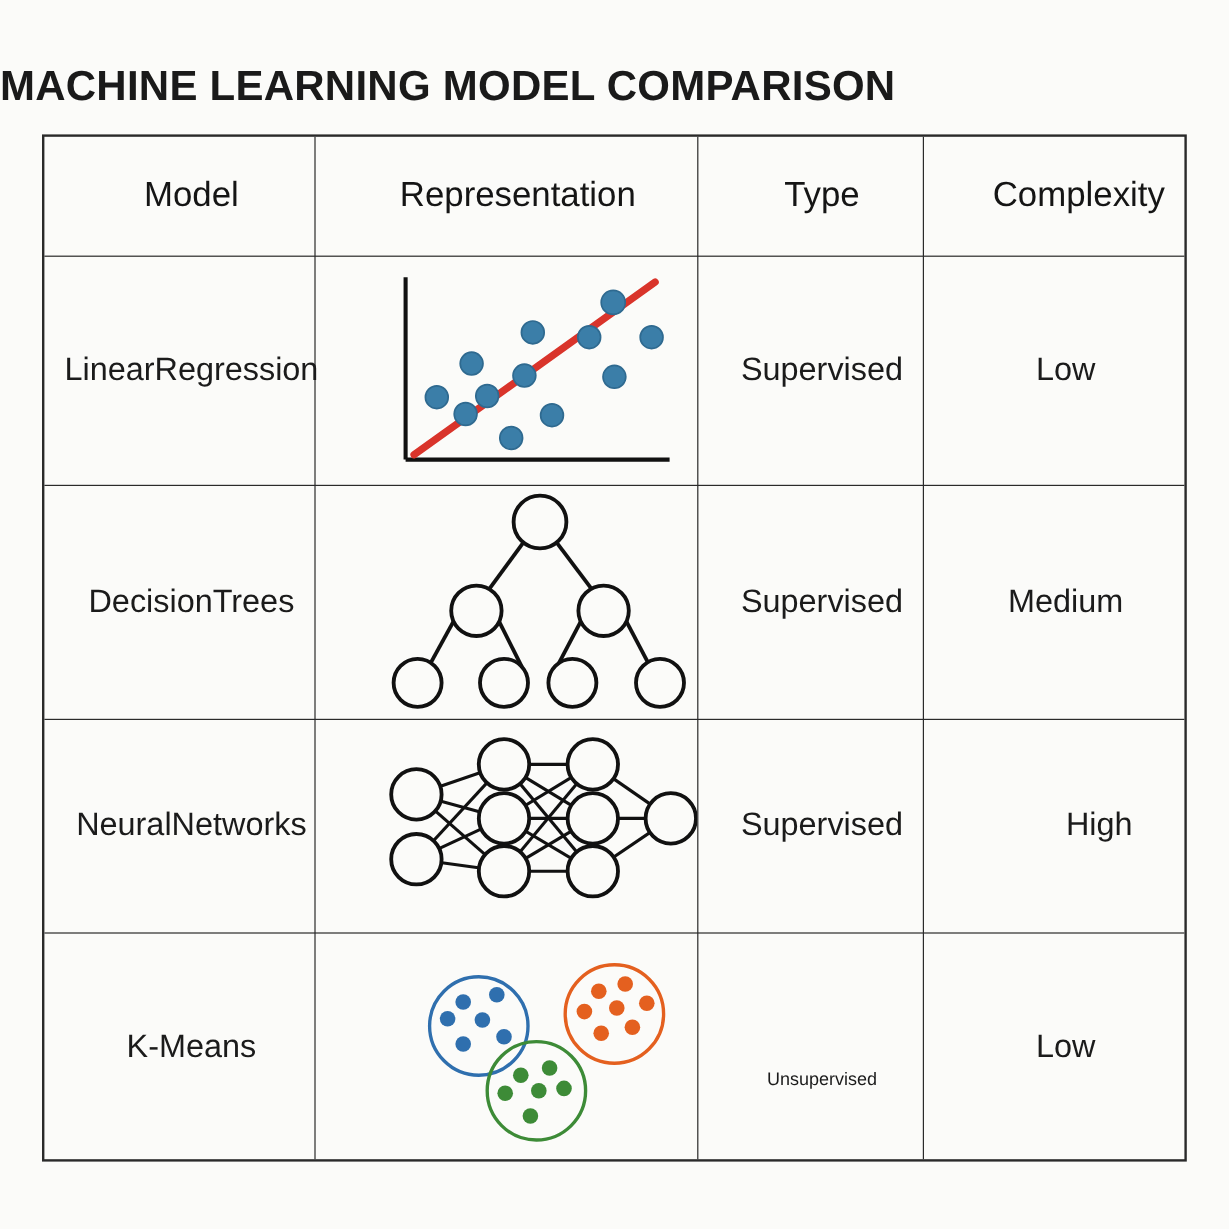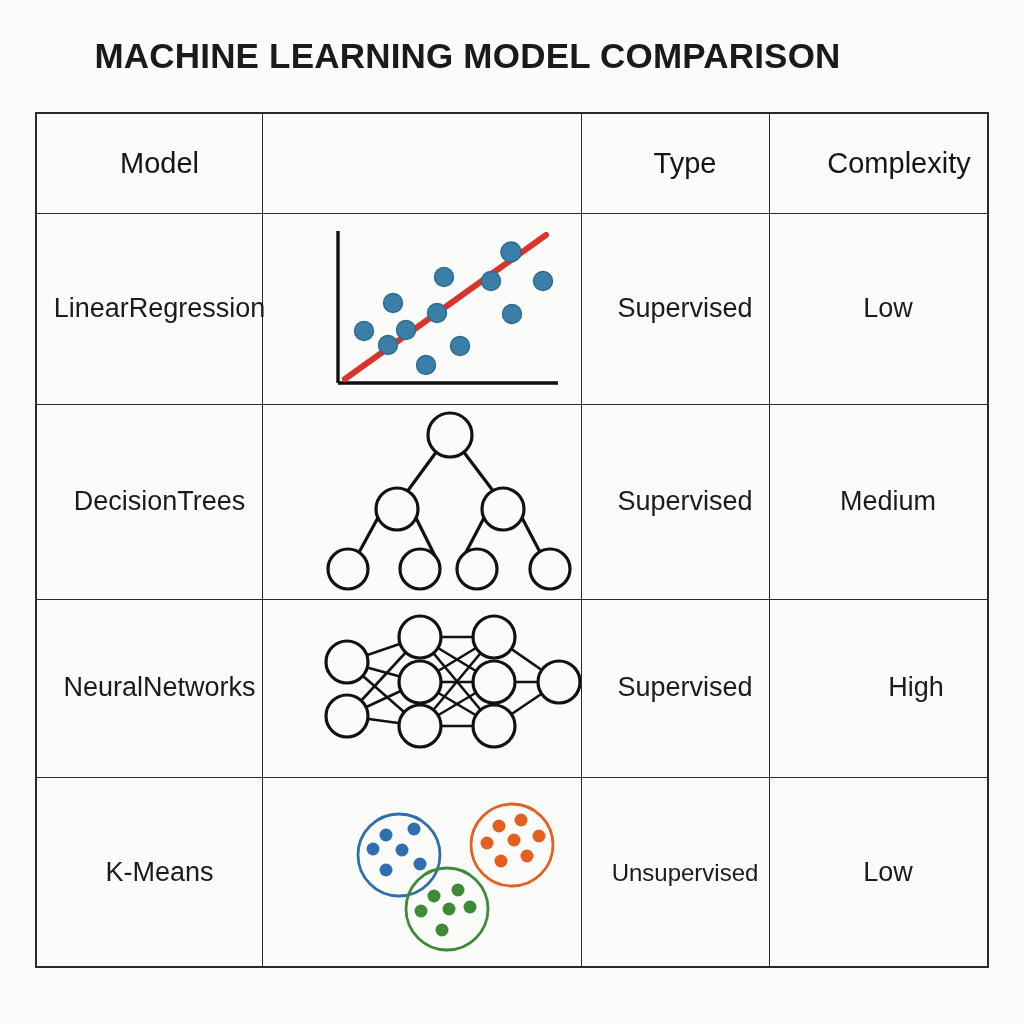--- a/index.html
+++ b/index.html
@@ -25,9 +25,9 @@
   #title {
     position: absolute;
     left: 0;
-    top: 36px;
+    top: 52px;
     width: 935px;
-    text-align: center;
+    text-align: left;
     font-size: 35px;
     font-weight: 700;
     letter-spacing: 0.2px;

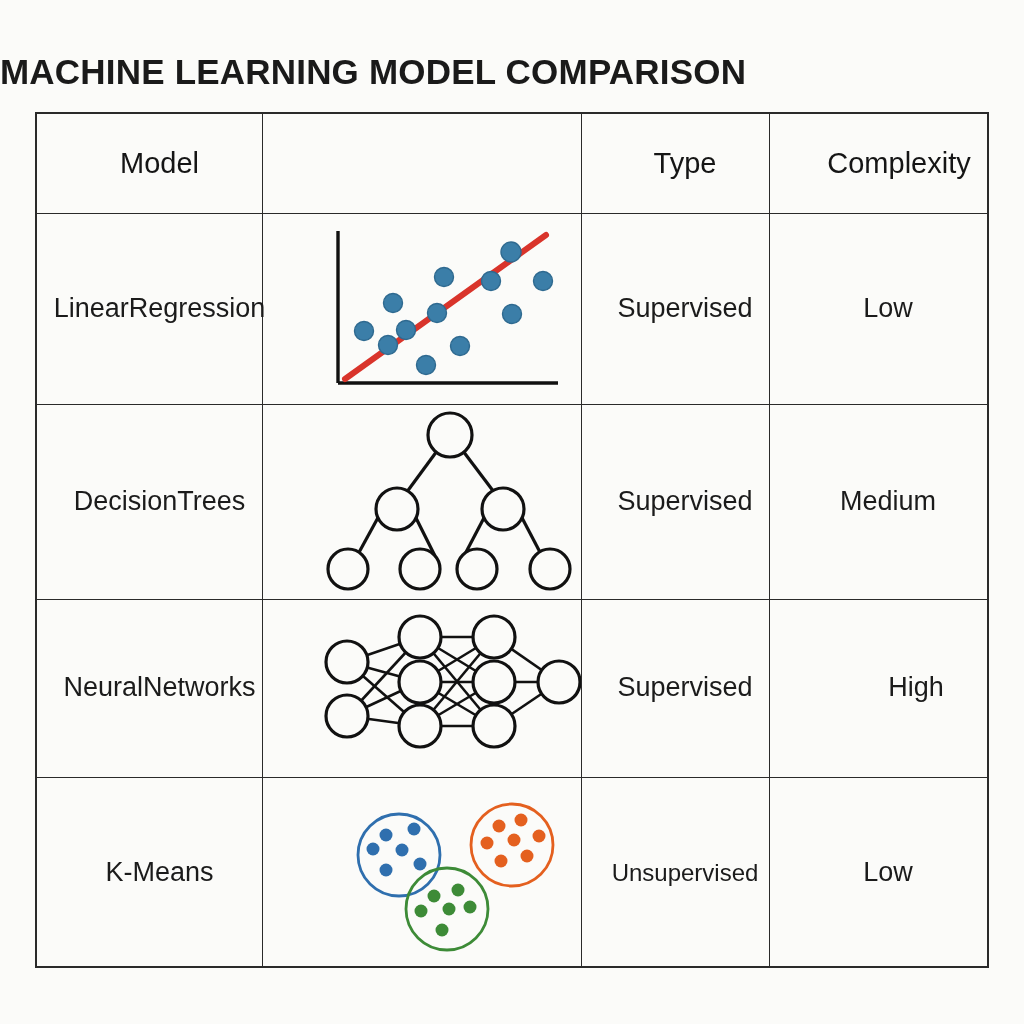--- a/index.html
+++ b/index.html
@@ -111,6 +111,7 @@
     <div class="vrule" style="left:732px"></div>
 
     <div class="cell hdr" style="left:0;top:0;width:225px;height:99px">Model</div>
+    <div class="cell hdr" style="left:225px;top:0;width:319px;height:99px">Representation</div>
     <div class="cell hdr" style="left:544px;top:0;width:188px;height:99px">Type</div>
     <div class="cell hdr" style="left:732px;top:0;width:240px;height:99px">Complexity</div>
 

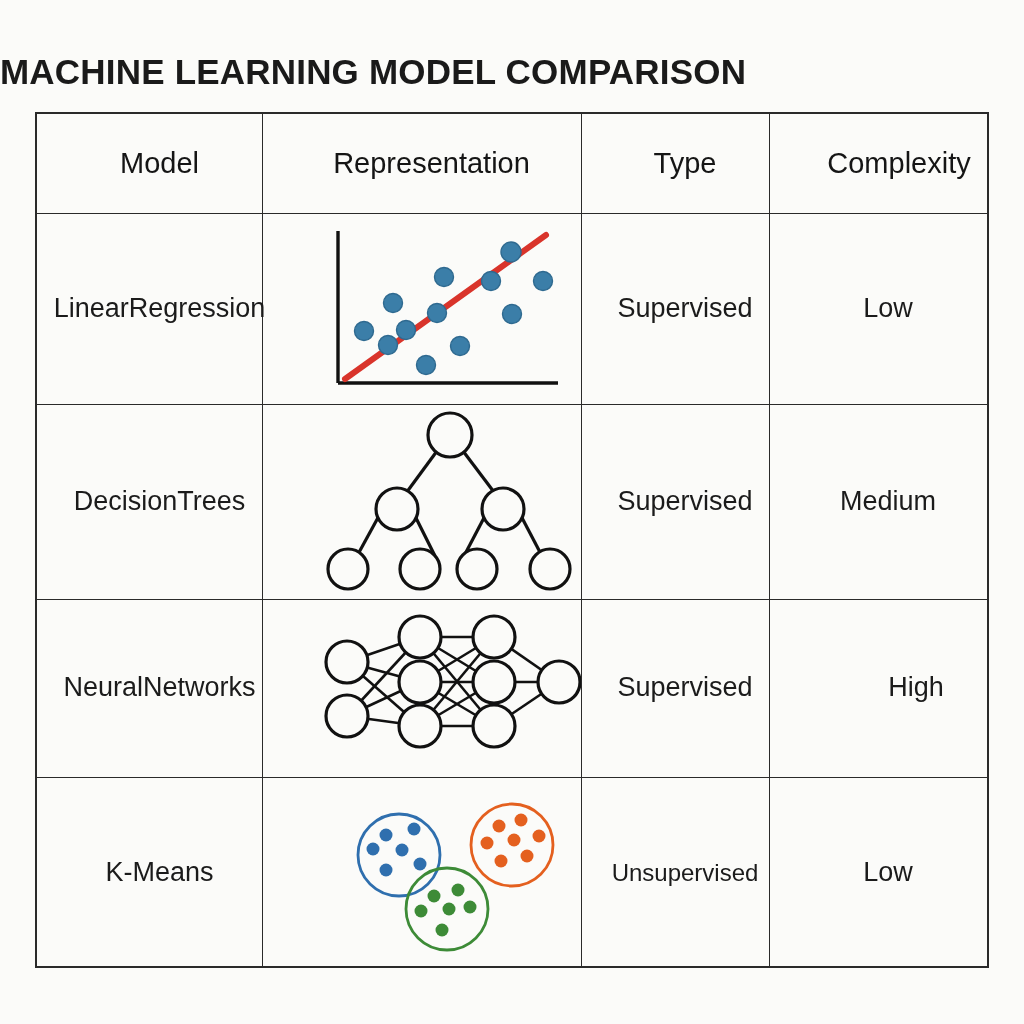--- a/index.html
+++ b/index.html
@@ -83,7 +83,8 @@
     color: #1b1b1b;
   }
   .body-cell.small {
-    font-size: 24px;
+    font-size: 15px;
+    margin-top: 28px;
   }
 
   .viz {

